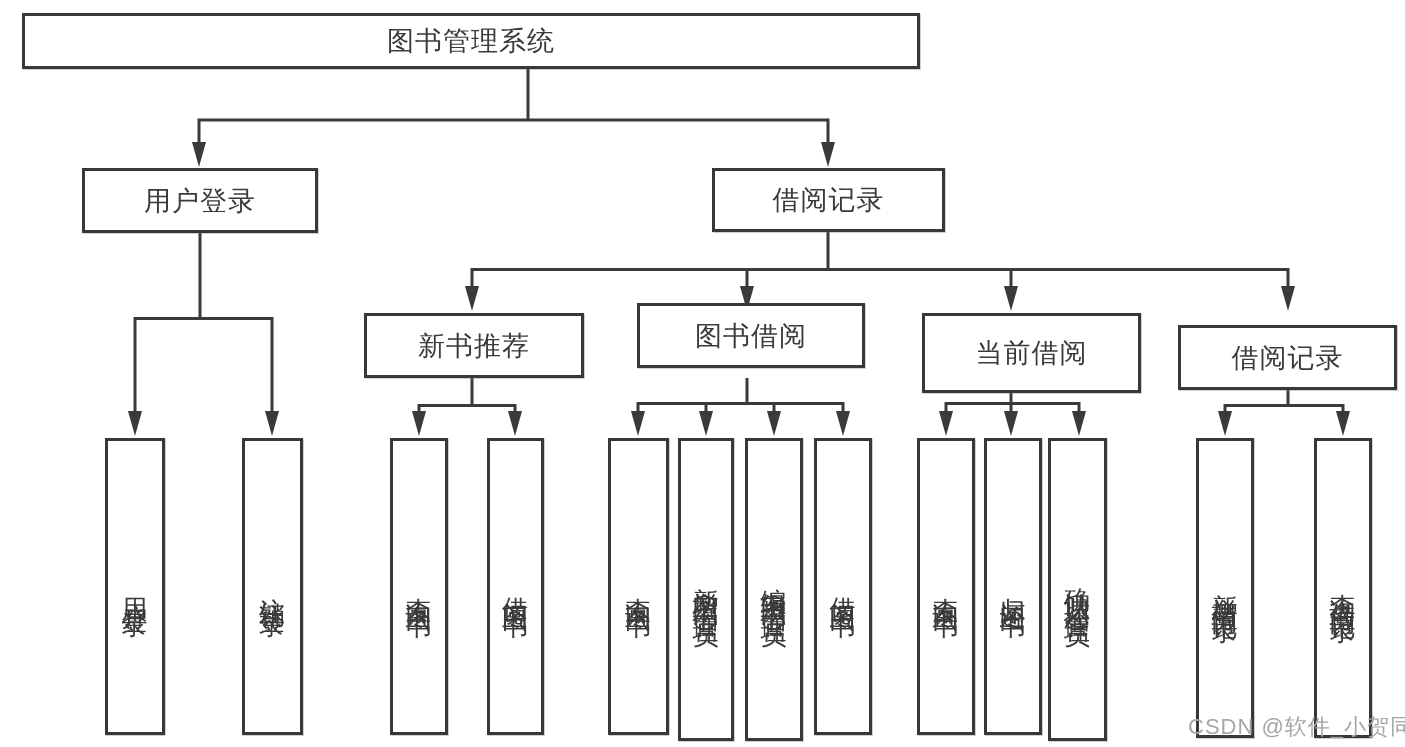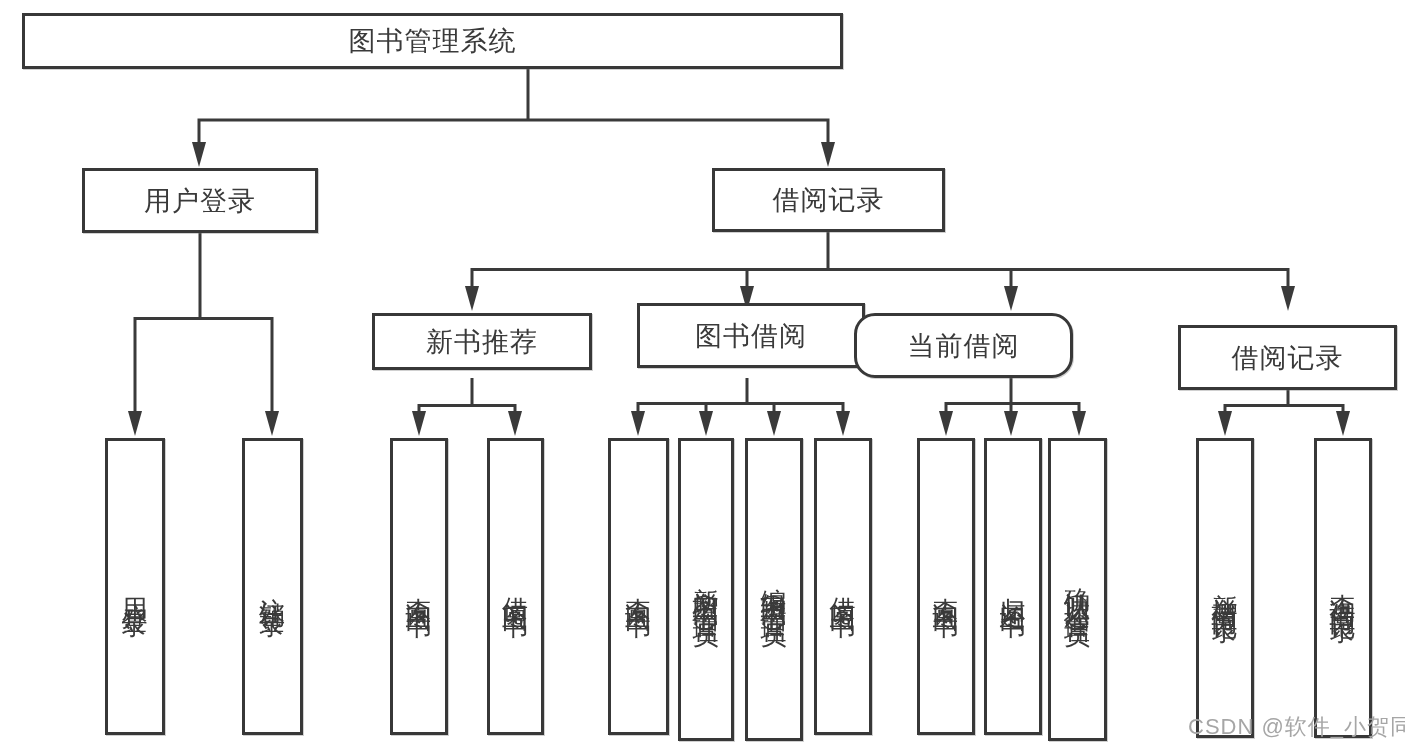--- a/index.html
+++ b/index.html
@@ -122,7 +122,7 @@
     </g>
   </svg>
 
-  <div class="box hbox" style="left:22px; top:13px; width:821px; height:56px;">
+  <div class="box hbox" style="left:22px; top:13px; width:898px; height:56px;">
     <span>图书管理系统</span>
   </div>
 

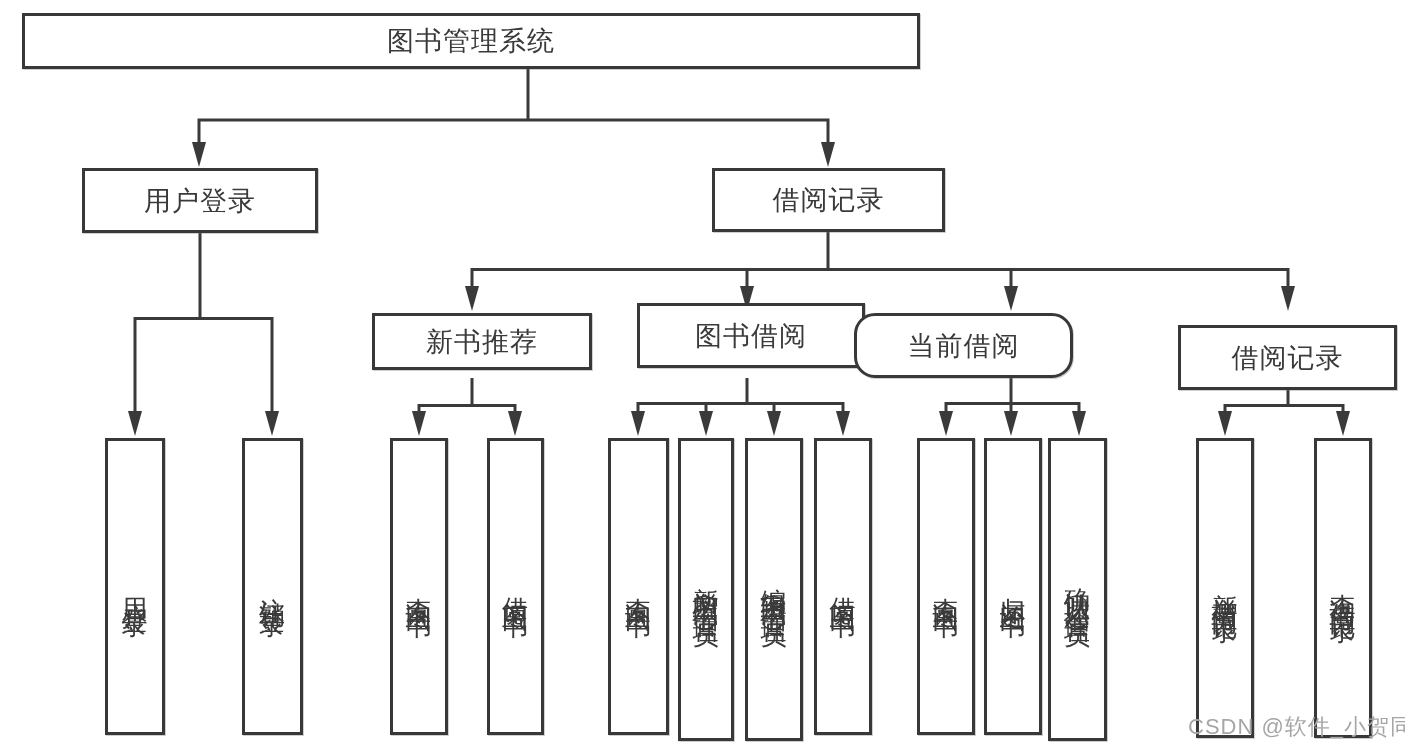--- a/index.html
+++ b/index.html
@@ -133,7 +133,7 @@
     <span>借阅记录</span>
   </div>
 
-  <div class="box hbox" style="left:372px; top:313px; width:220px; height:57px;">
+  <div class="box hbox" style="left:364px; top:313px; width:220px; height:65px;">
     <span>新书推荐</span>
   </div>
   <div class="box hbox" style="left:637px; top:303px; width:228px; height:65px;">

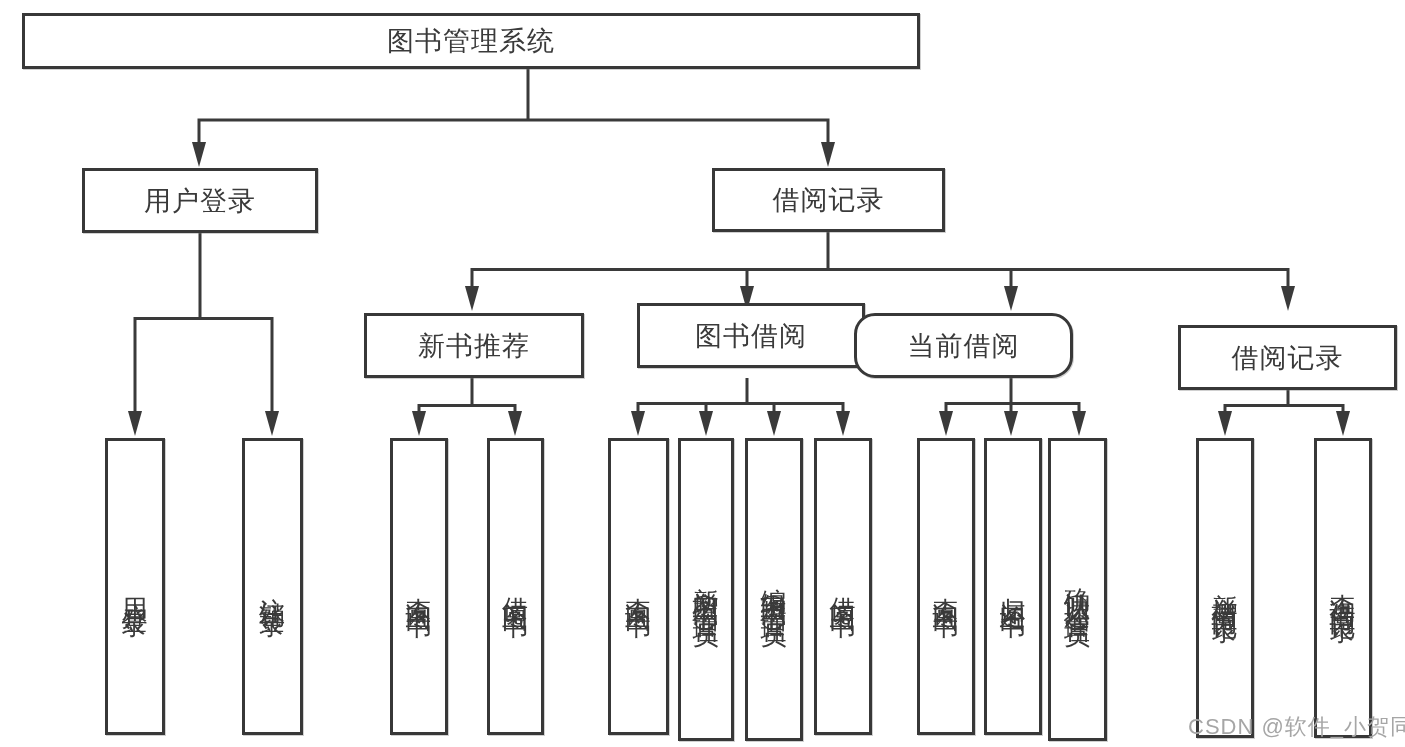--- a/index.html
+++ b/index.html
@@ -139,7 +139,7 @@
   <div class="box hbox" style="left:637px; top:303px; width:228px; height:65px;">
     <span>图书借阅</span>
   </div>
-  <div class="box hbox" style="left:854px; top:313px; width:219px; height:65px;border-radius:21px;">
+  <div class="box hbox" style="left:922px; top:313px; width:219px; height:80px;">
     <span>当前借阅</span>
   </div>
   <div class="box hbox" style="left:1178px; top:325px; width:219px; height:65px;">

